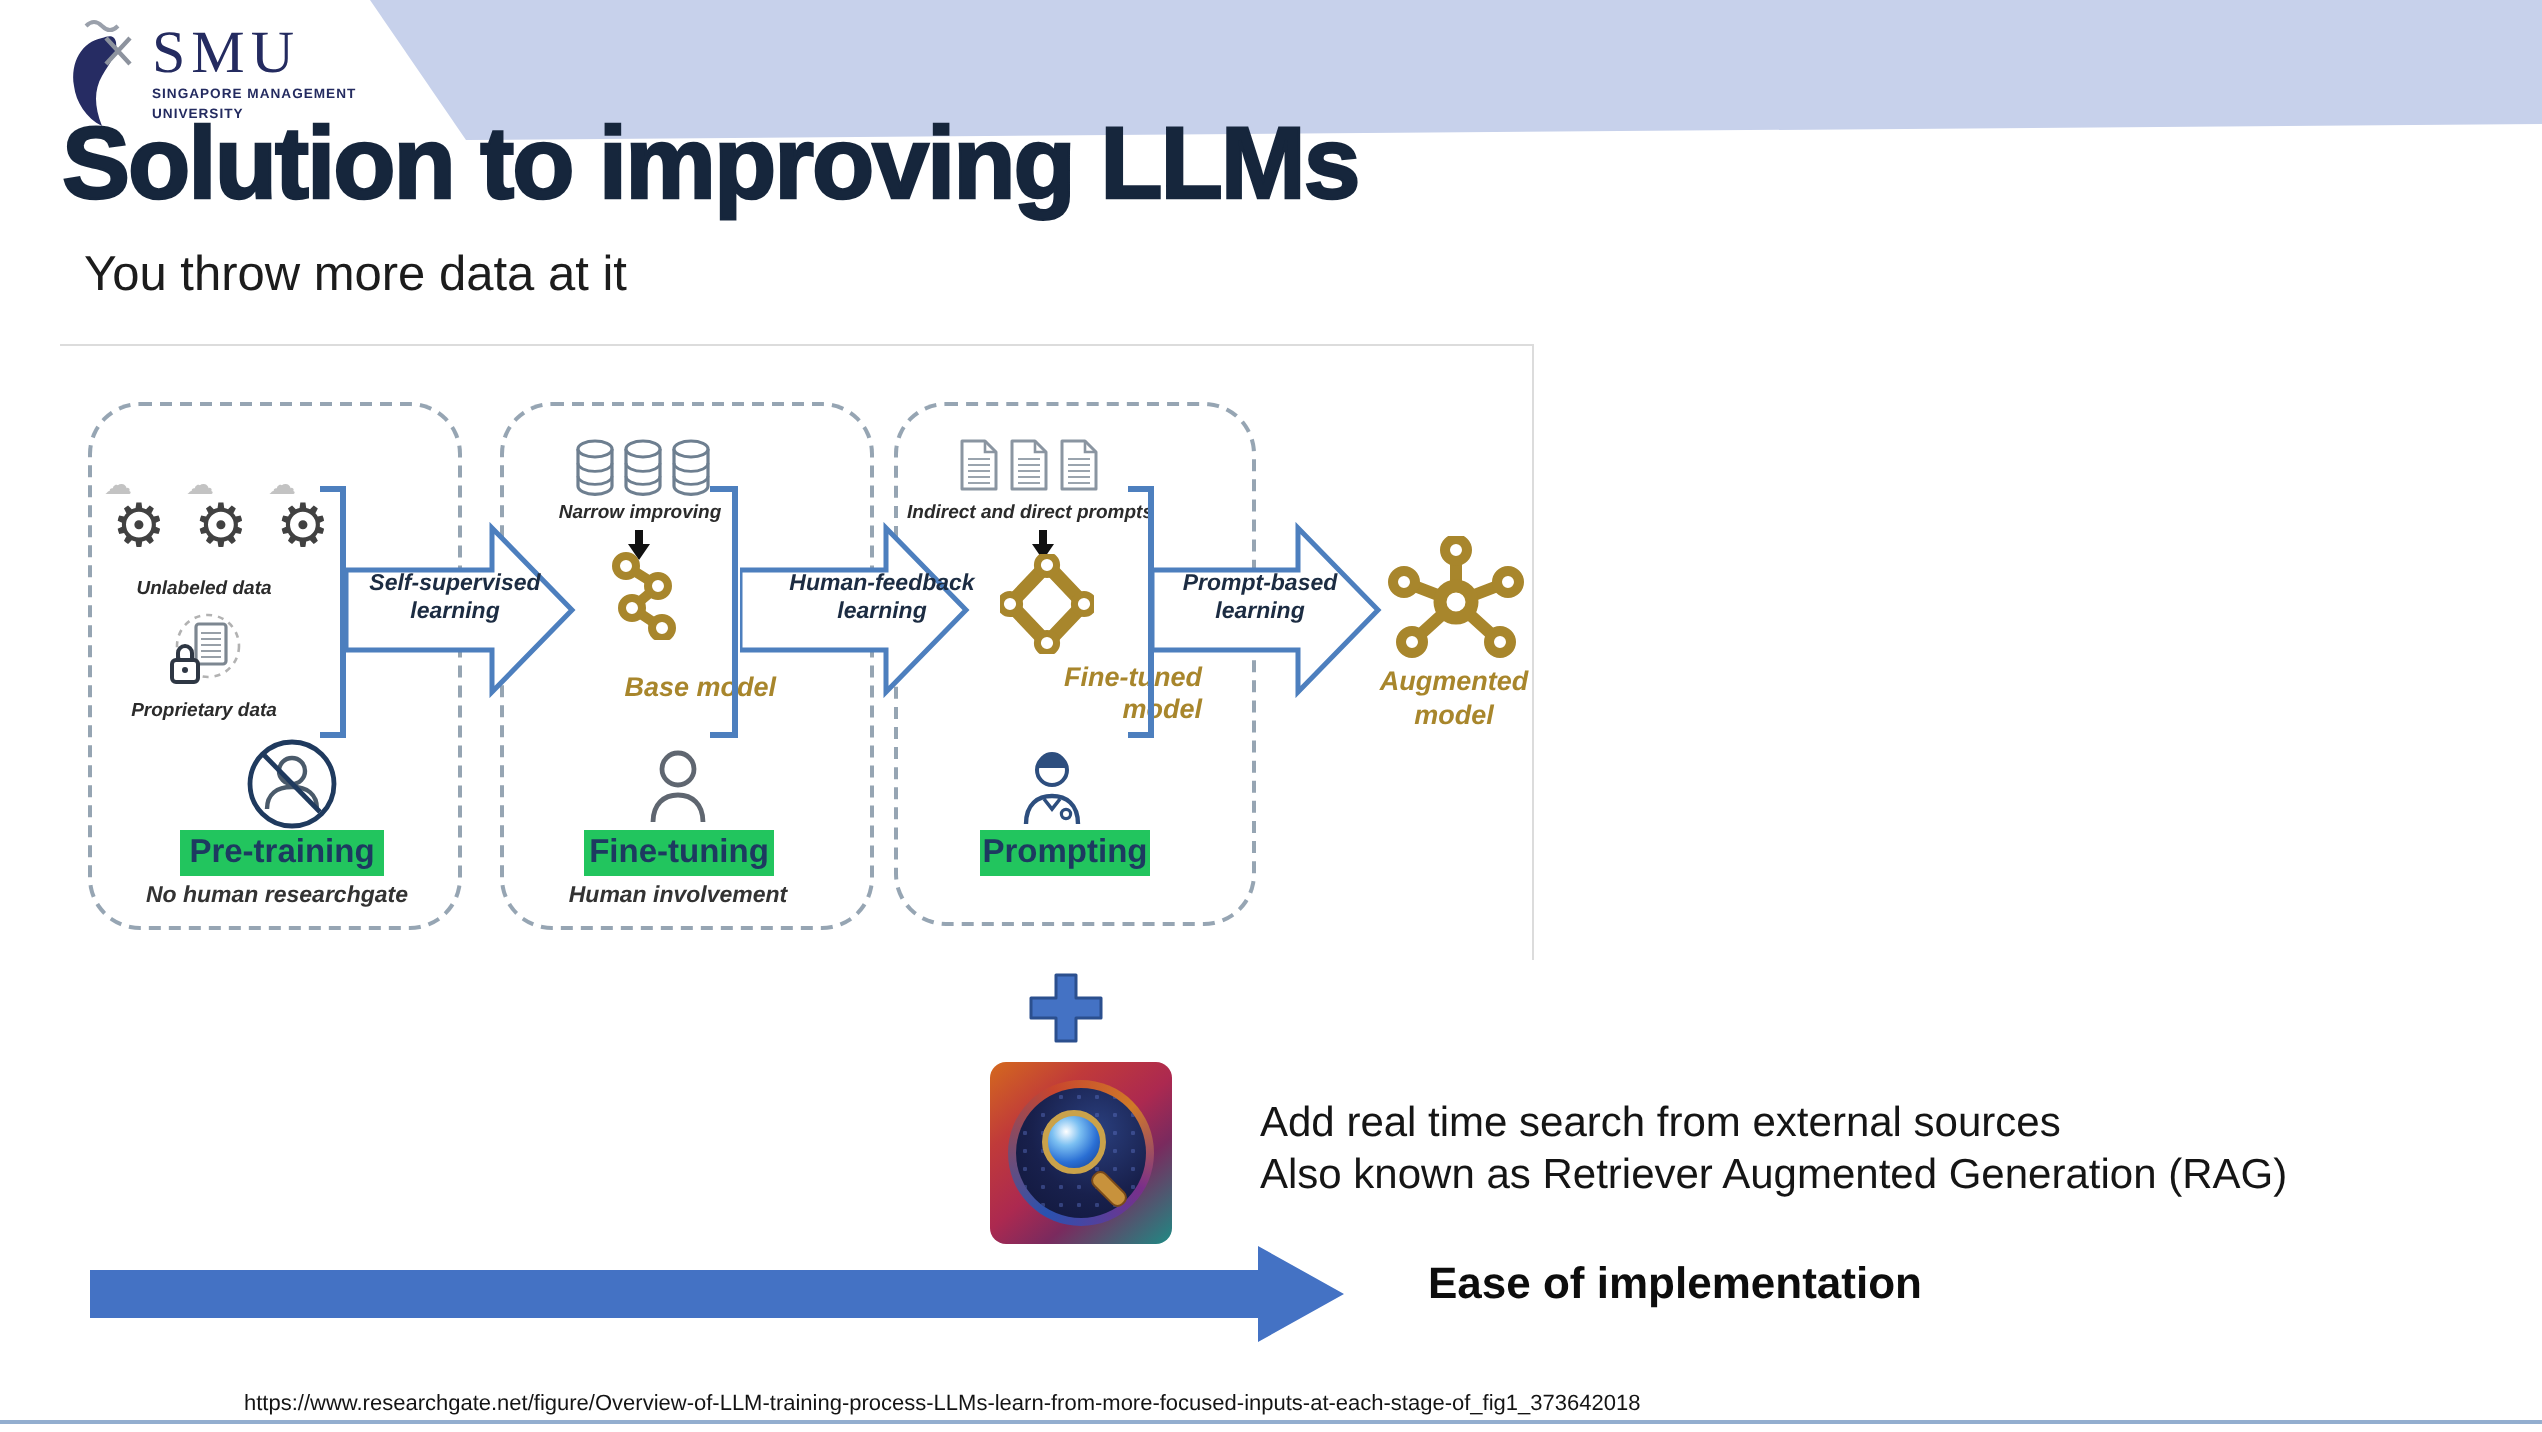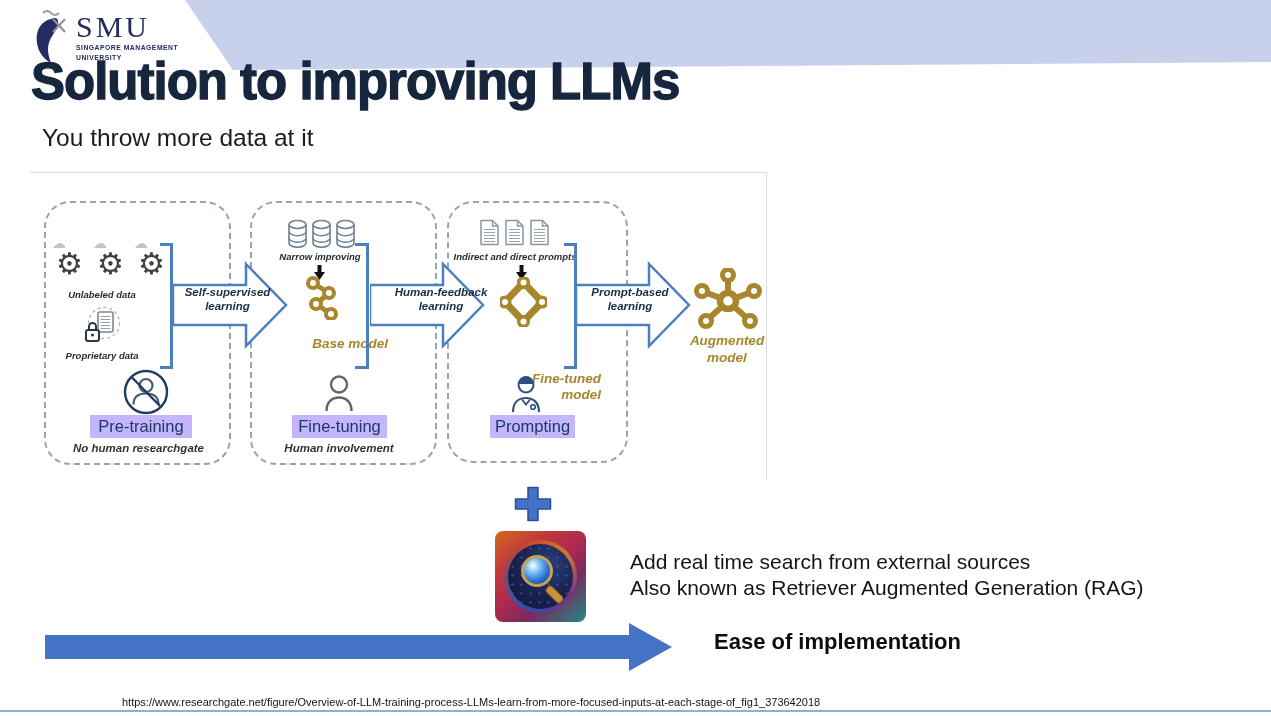--- a/index.html
+++ b/index.html
@@ -211,7 +211,7 @@
         <circle cx="23.5" cy="44.5" r="4.8" fill="#fff" stroke="#a8862c" stroke-width="3.5"></circle>
         <circle cx="5" cy="25" r="4.8" fill="#fff" stroke="#a8862c" stroke-width="3.5"></circle>
       </svg>
-      <div class="model-lbl two-line" style="left:32px;top:128px;width:120px;margin-top:40px;">Fine-tuned
+      <div class="model-lbl two-line" style="left:32px;top:128px;width:120px;">Fine-tuned
 model</div>
       <svg class="icon-abs" style="left:61px;top:171px;" width="32" height="40" viewBox="0 0 32 40">
         <circle cx="16" cy="11" r="7.5" fill="#fff" stroke="#2d4e7e" stroke-width="2"></circle>

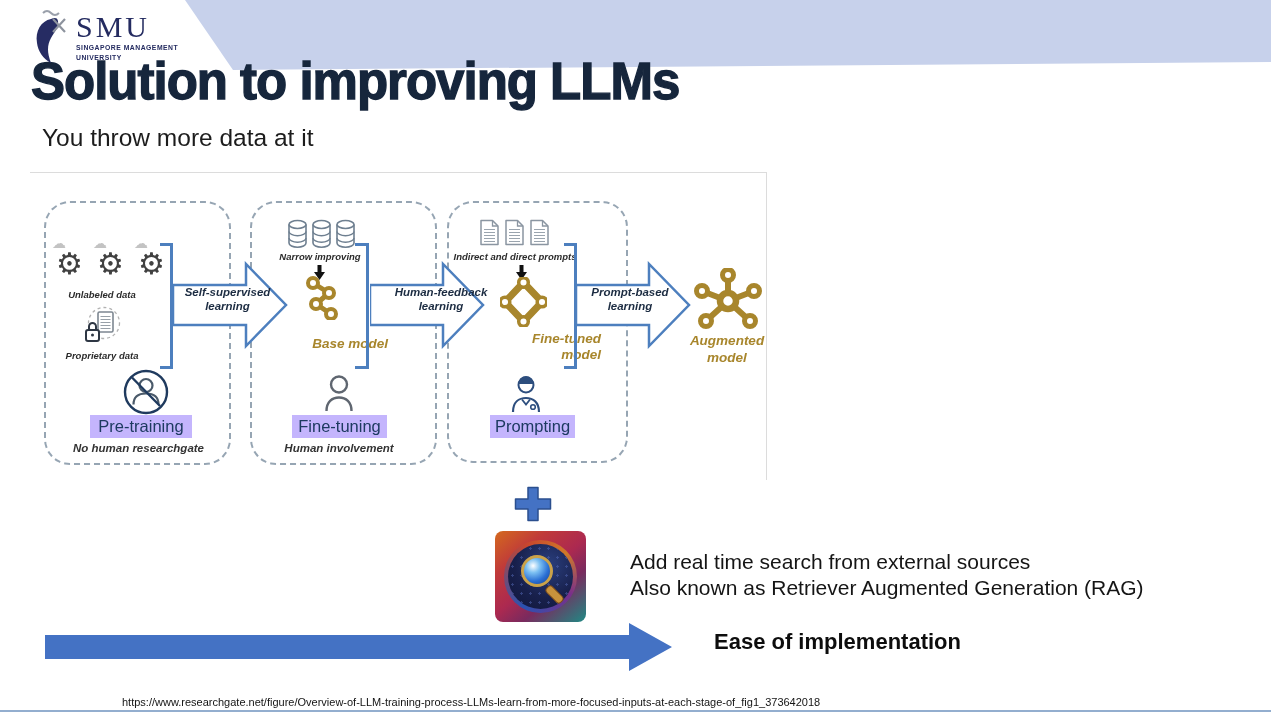--- a/index.html
+++ b/index.html
@@ -46,7 +46,7 @@
   .gear  { position:absolute; left:2px; top:10px; font-family:"DejaVu Sans", sans-serif; font-size:30px; line-height:1; color:#414141; }
   .smoke { position:absolute; left:-2px; top:-4px; font-family:"DejaVu Sans", sans-serif; font-size:14px; color:#c3c3c3; }
   .data-lbl { position:absolute; text-align:center; font-size:9.5px; font-weight:bold; font-style:italic; color:#2b2b2b; }
-  .stage-pill { position:absolute; height:23px; background:#c4b5fd; color:#1d3a60; font-weight:normal; font-size:16.5px;
+  .stage-pill { position:absolute; height:23px; background:#22c55e; color:#1d3a60; font-weight:bold; font-size:16.5px;
                 display:flex; align-items:center; justify-content:center; top:212px; }
   .caption { position:absolute; top:239px; text-align:center; font-size:11.5px; font-weight:bold; font-style:italic;
              color:#333; line-height:1.2; }

